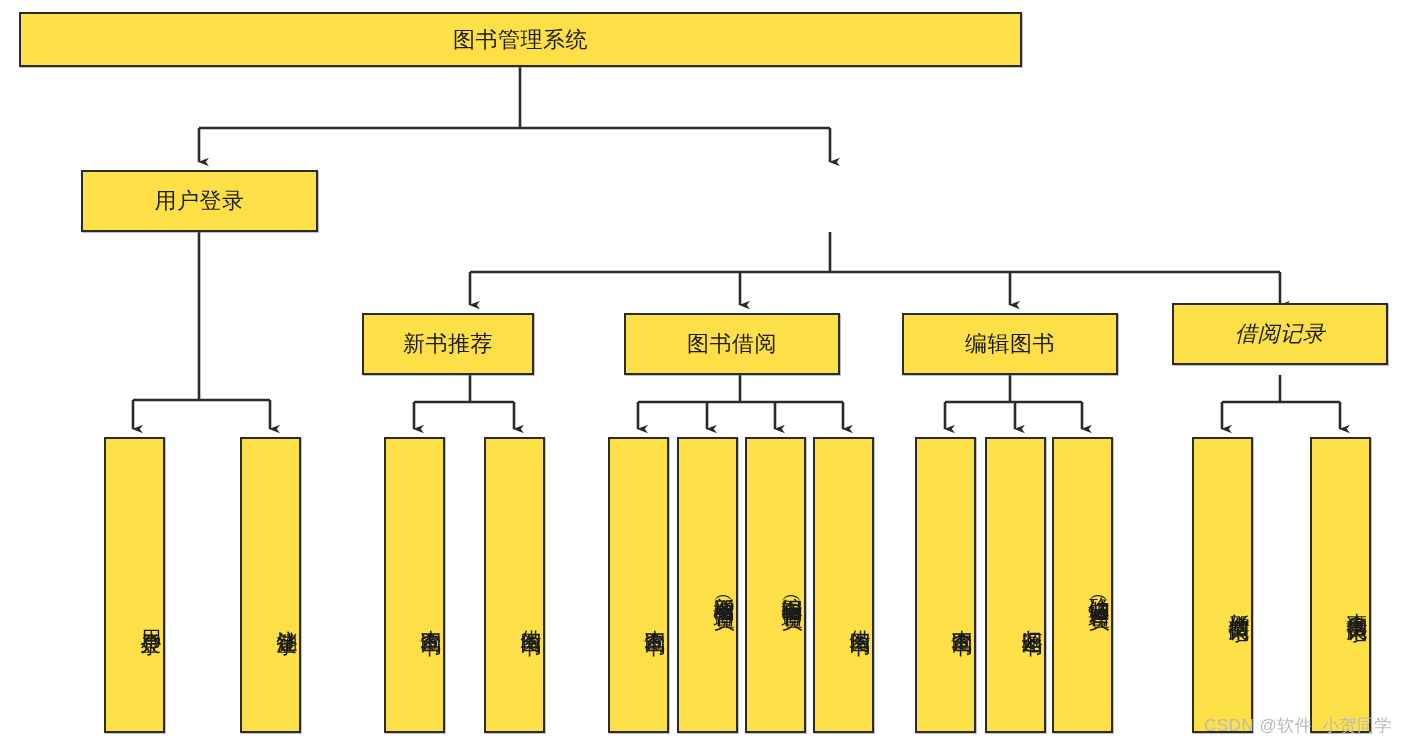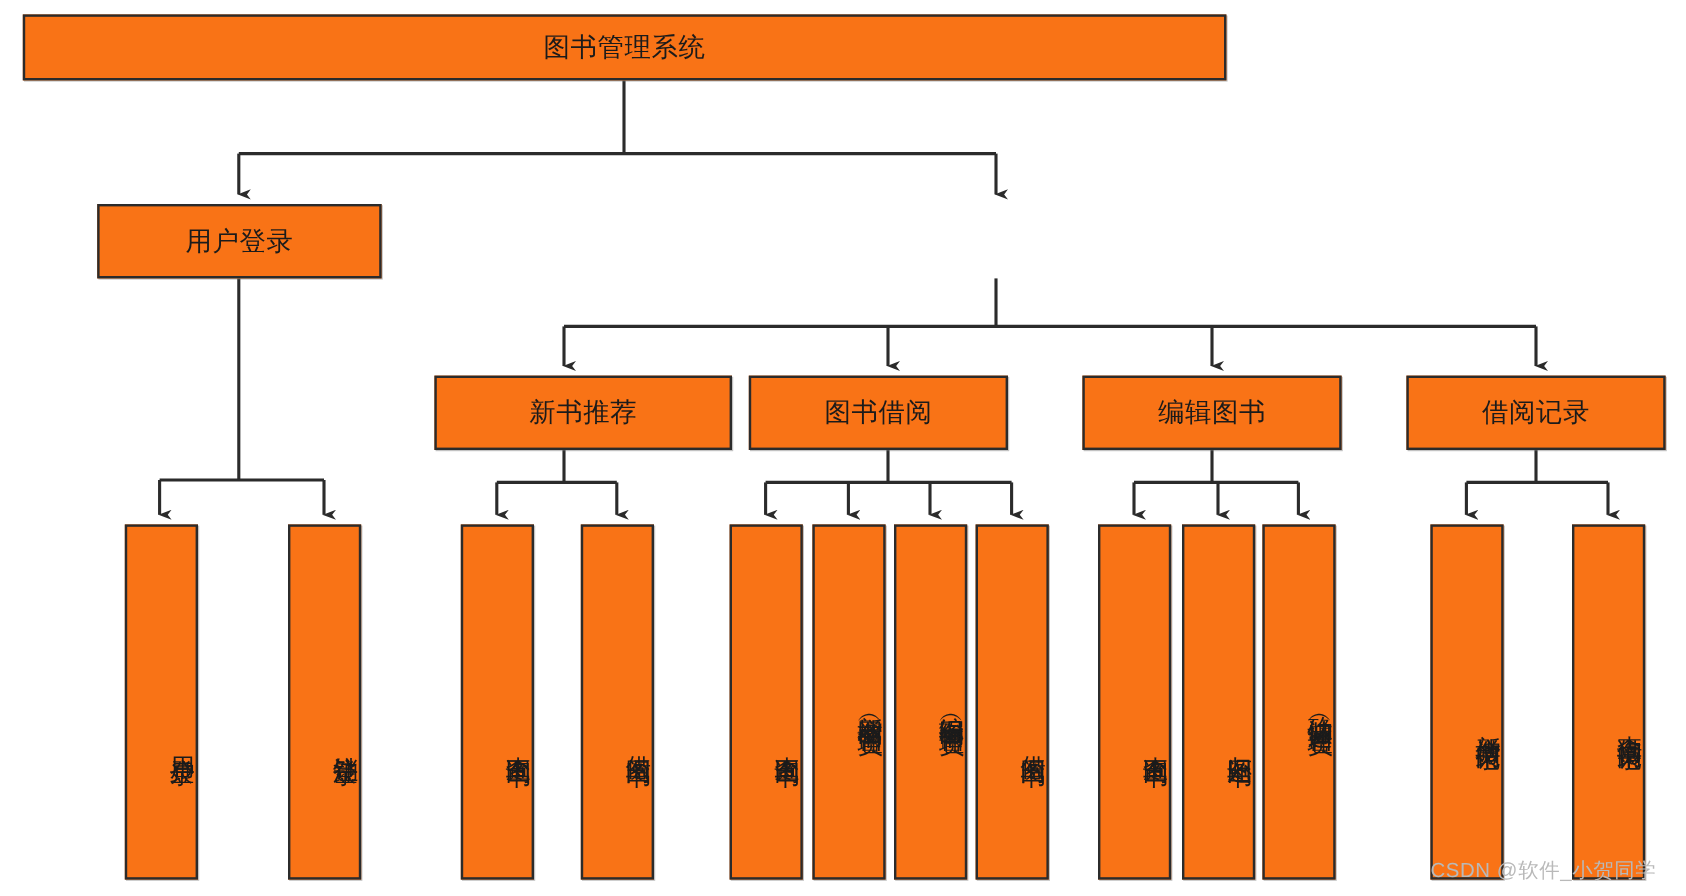--- a/index.html
+++ b/index.html
@@ -29,7 +29,7 @@
   .node {
     position: absolute;
     box-sizing: border-box;
-    background: #f97316;
+    background: #fde047;
     border: 2px solid #2b2b2b;
     display: flex;
     align-items: center;

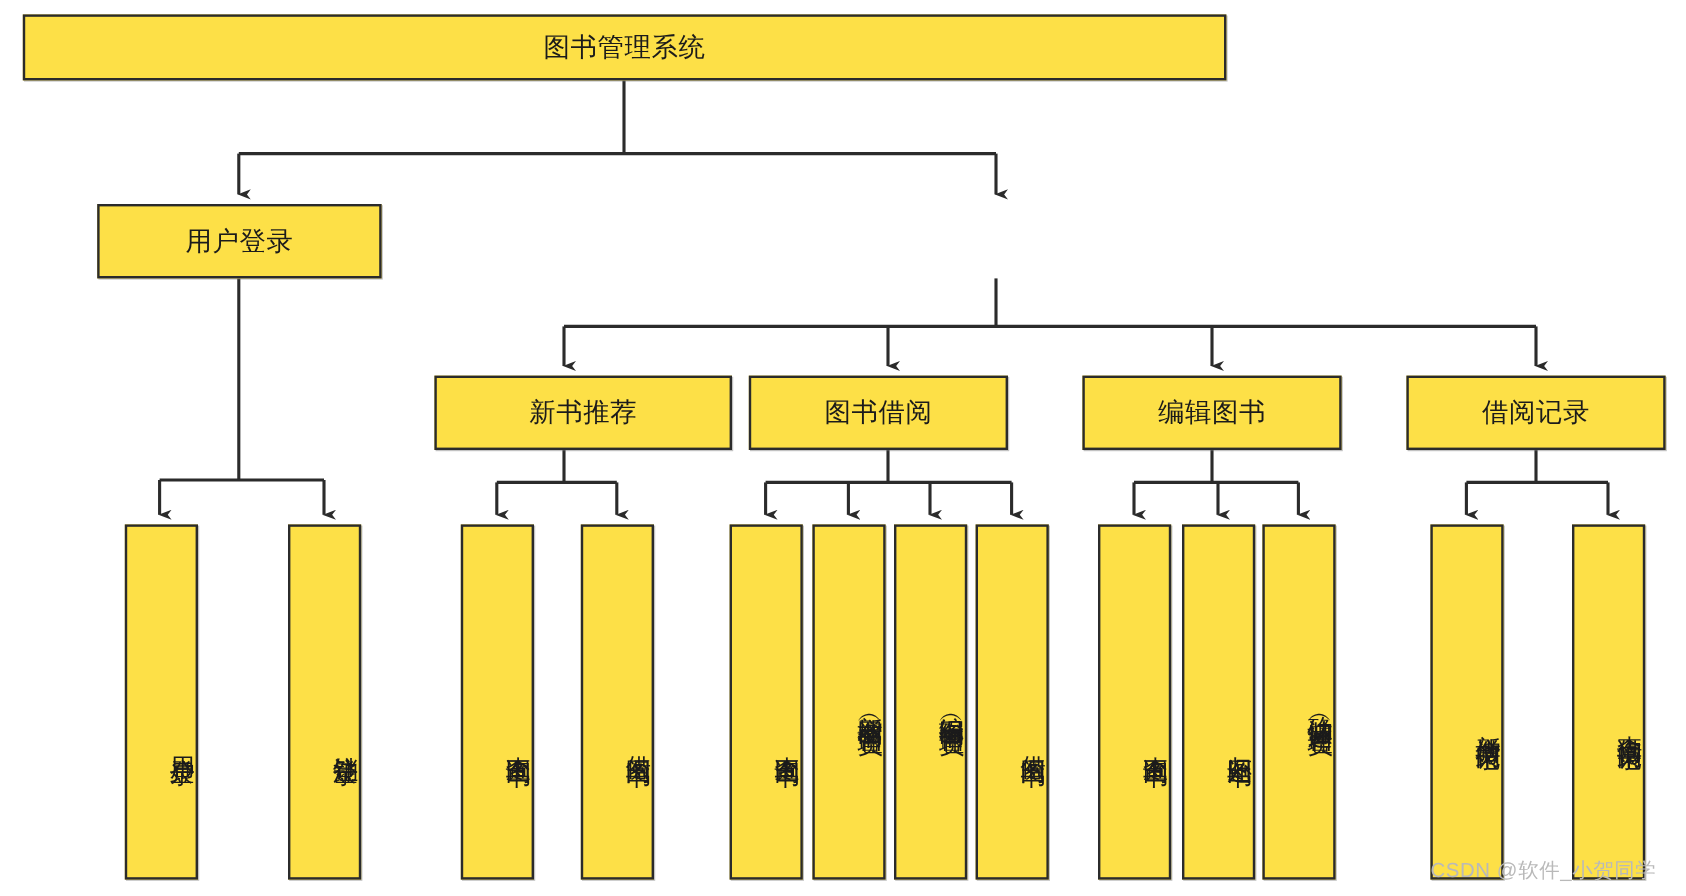--- a/index.html
+++ b/index.html
@@ -137,7 +137,7 @@
   </div>
 
 
-  <div class="node horiz" style="left:362px; top:313px; width:248px; height:62px;align-items:center;">
+  <div class="node horiz" style="left:362px; top:313px; width:172px; height:62px;align-items:center;">
     <span class="node-label">新书推荐</span>
   </div>
 

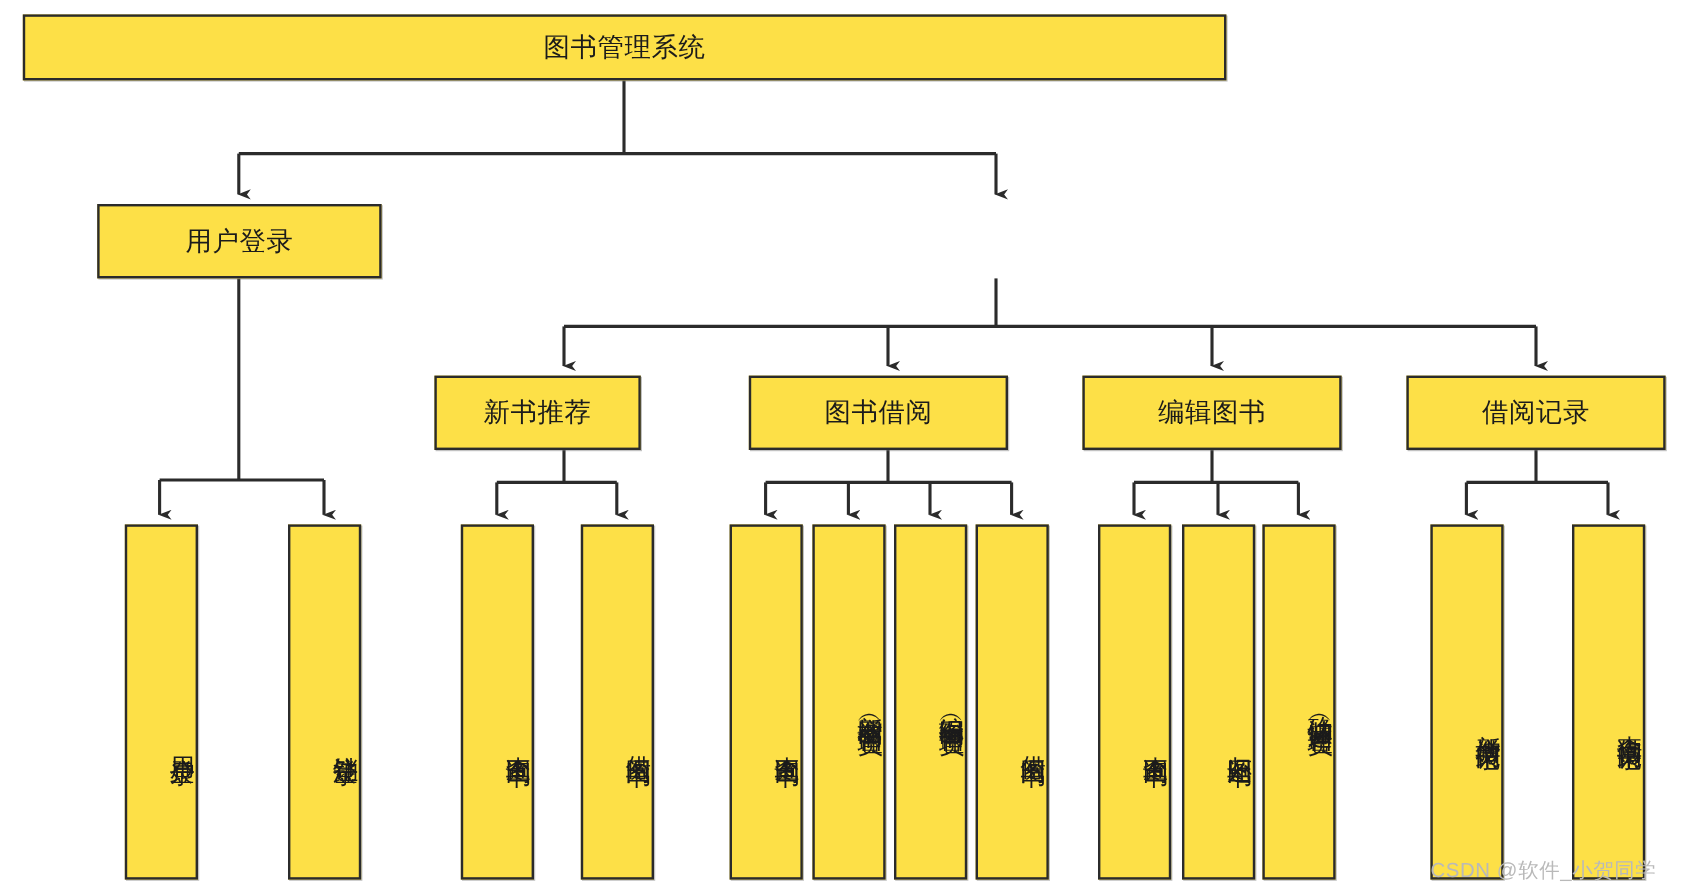--- a/index.html
+++ b/index.html
@@ -149,7 +149,7 @@
     <span class="node-label">编辑图书</span>
   </div>
 
-  <div class="node horiz" style="left:1172px; top:313px; width:216px; height:62px;">
+  <div class="node horiz" style="left:1172px; top:303px; width:216px; height:62px;font-style:italic;">
     <span class="node-label">借阅记录</span>
   </div>
 

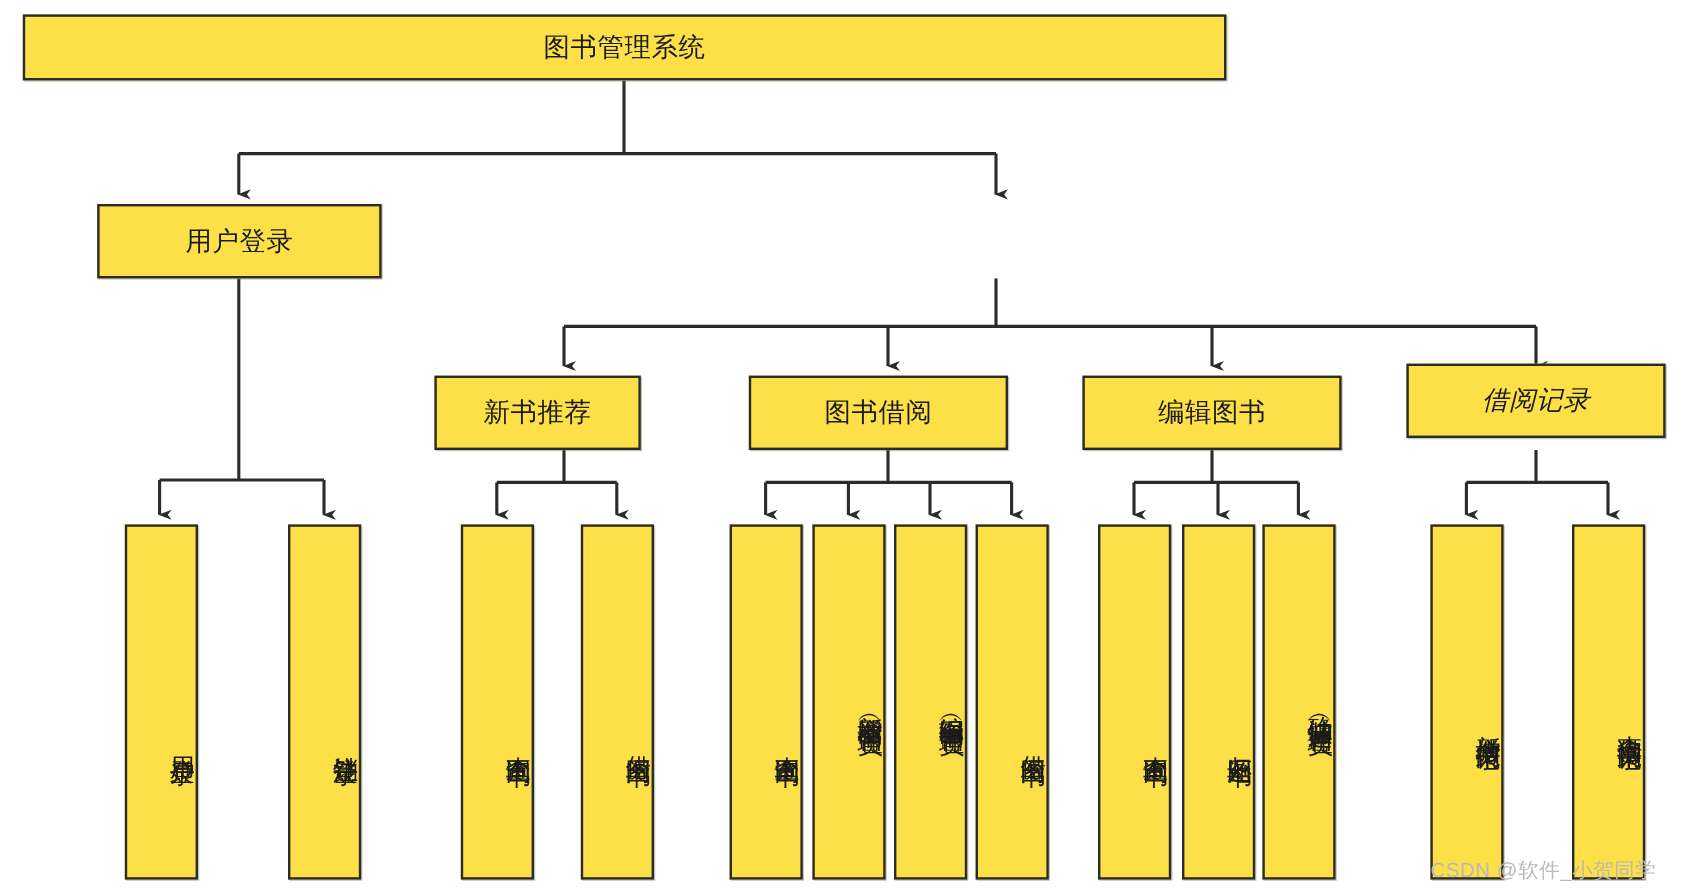--- a/index.html
+++ b/index.html
@@ -68,6 +68,7 @@
     letter-spacing: 0.5px;
     white-space: nowrap;
     font-family: "Liberation Sans", "DejaVu Sans", sans-serif;
+    padding-left: 12px;
   }
 </style>
 </head>

